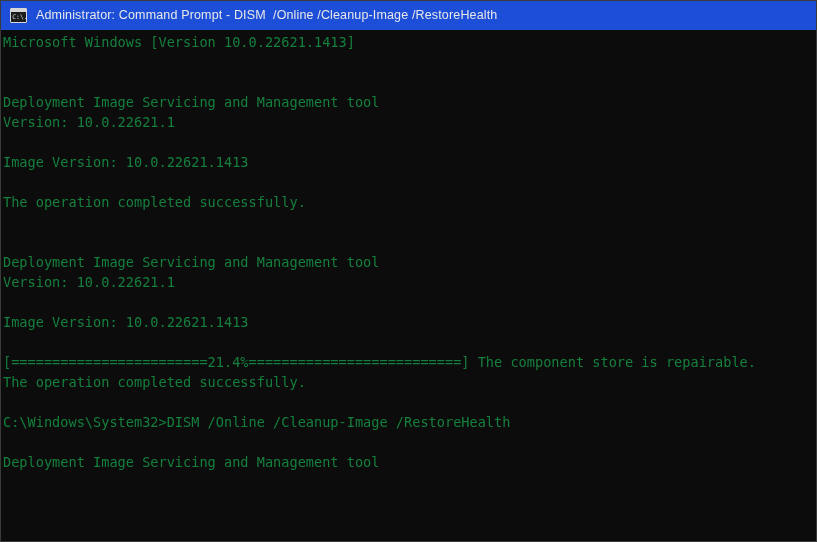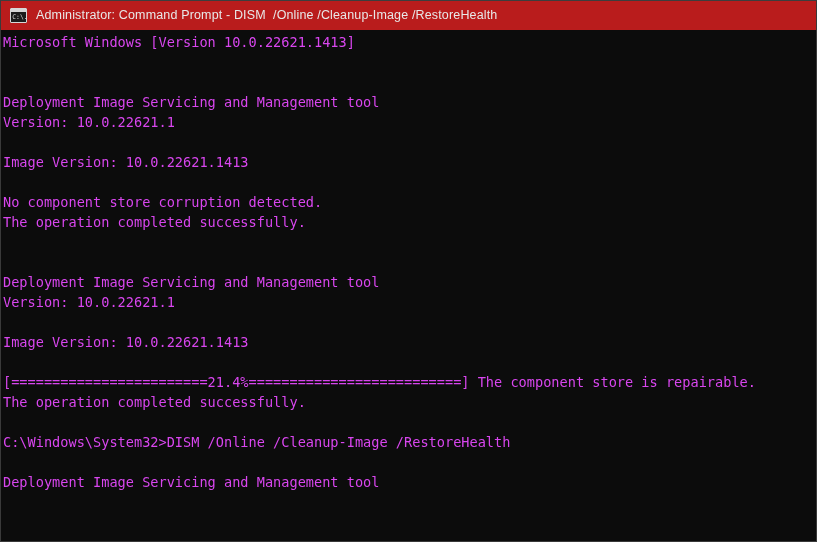--- a/index.html
+++ b/index.html
@@ -35,7 +35,7 @@
     left: 0;
     right: 0;
     height: 29px;
-    background: #b91c1c;
+    background: #1d4ed8;
     display: flex;
     align-items: center;
     padding-left: 9px;

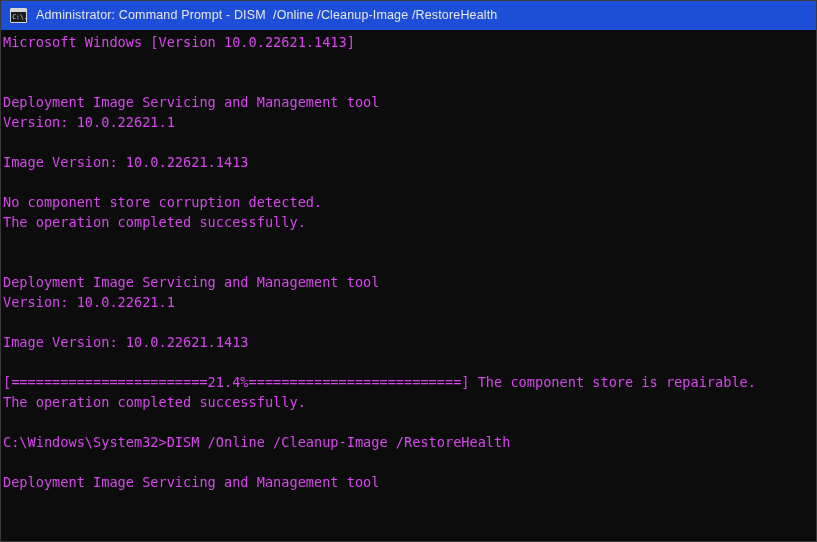--- a/index.html
+++ b/index.html
@@ -86,7 +86,7 @@
     font-size: 13.6px;
     line-height: 20px;
     height: 20px;
-    color: #d946ef;
+    color: #15803d;
     white-space: pre;
     letter-spacing: 0px;
     padding-left: 1px;

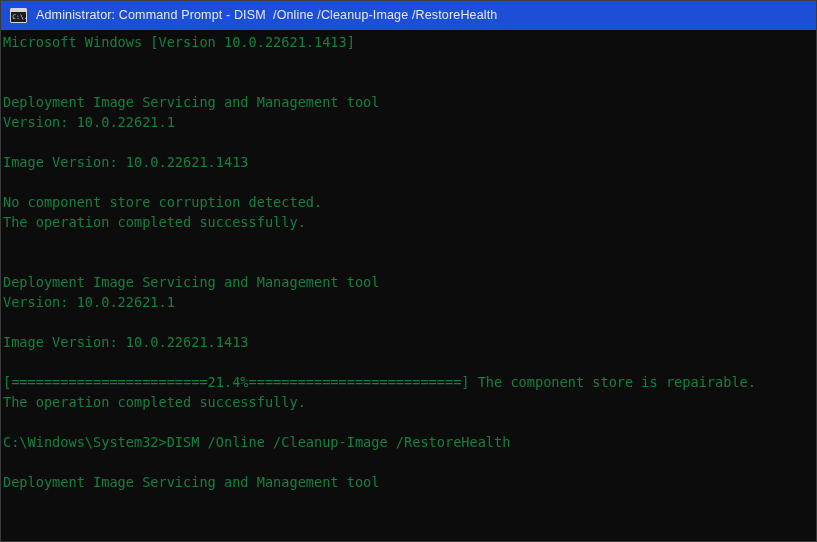--- a/index.html
+++ b/index.html
@@ -133,7 +133,6 @@
     <div class="line blank"></div>
     <div class="line">Image Version: 10.0.22621.1413</div>
     <div class="line blank"></div>
-    <div class="line">No component store corruption detected.</div>
     <div class="line">The operation completed successfully.</div>
     <div class="line blank"></div>
     <div class="line blank"></div>

